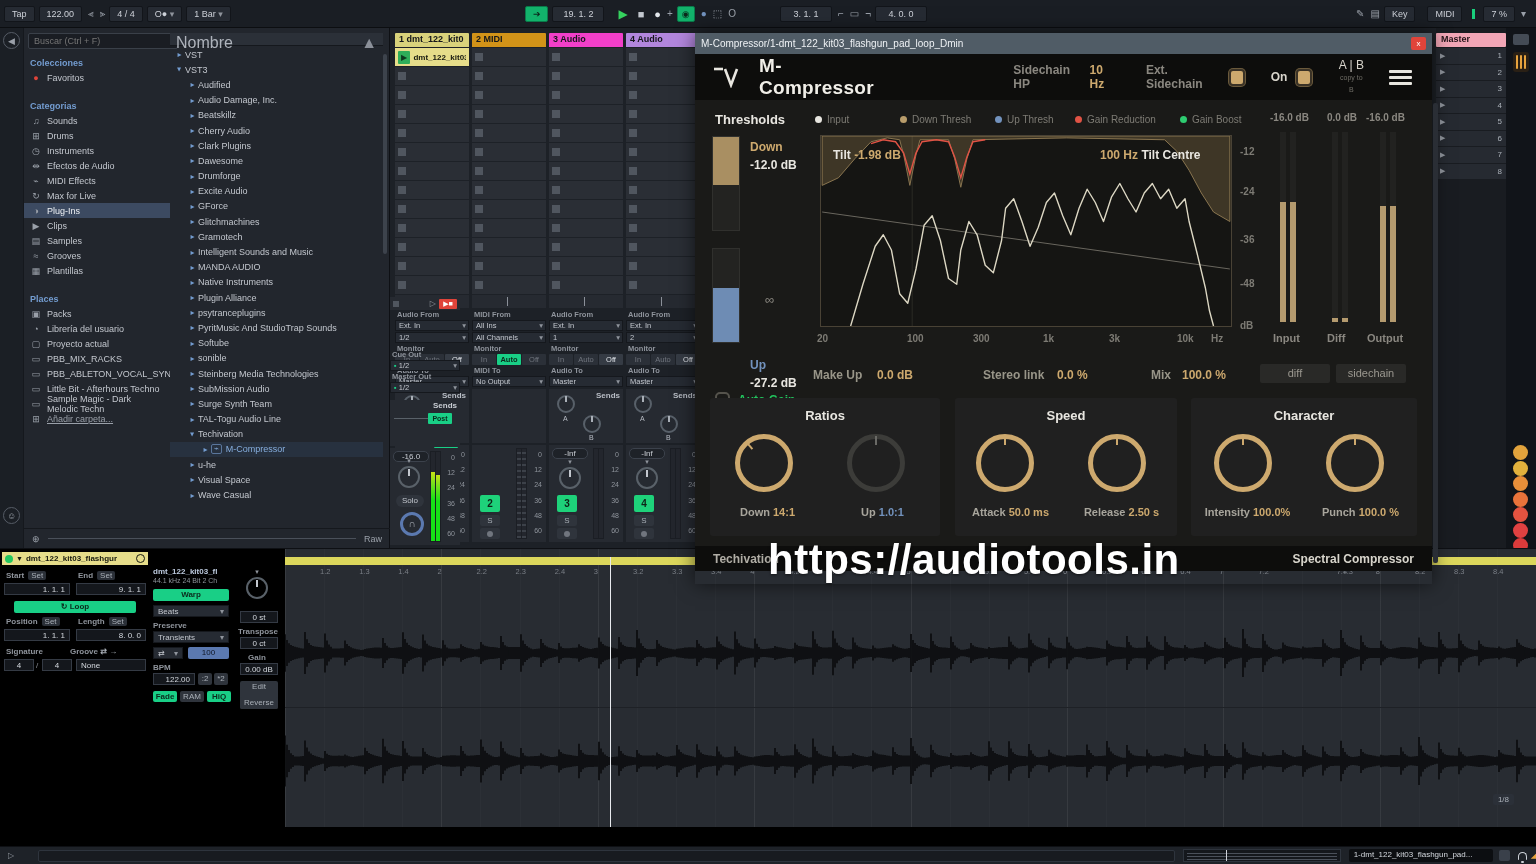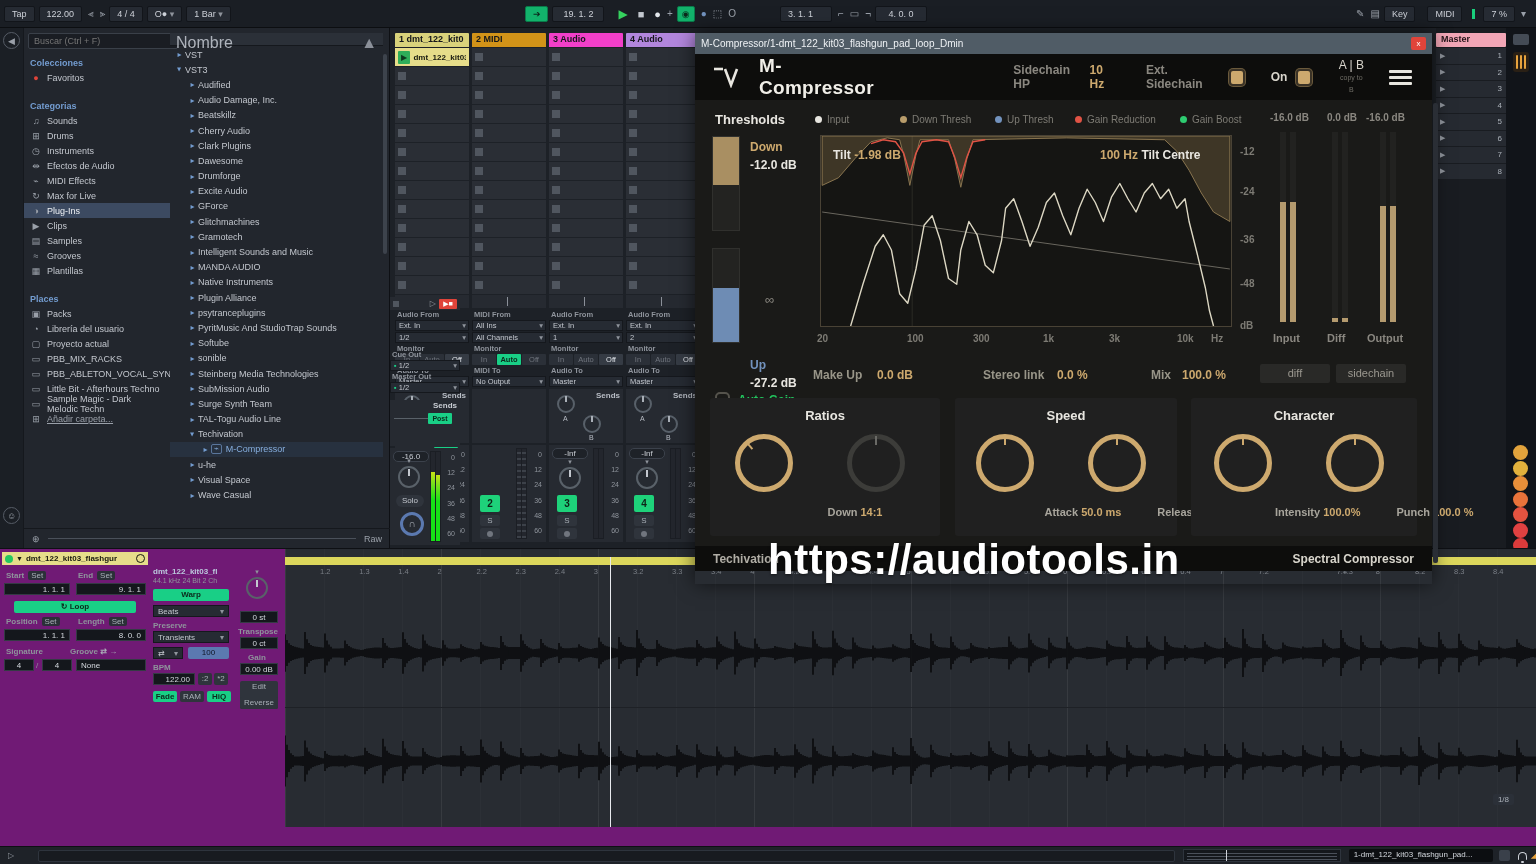--- a/index.html
+++ b/index.html
@@ -221,7 +221,7 @@
     <span class="tb-ic">⬚</span>
     <span class="tb-ic">O</span>
     <span class="tb-gap" style="width:40px"></span>
-    <span class="tb-box" style="min-width:52px;">3. 1. 1</span>
+    <span class="tb-box" style="min-width:52px;text-align:center">3. 1. 1</span>
     <span class="tb-ic">⌐</span>
     <span class="tb-ic">▭</span>
     <span class="tb-ic">¬</span>

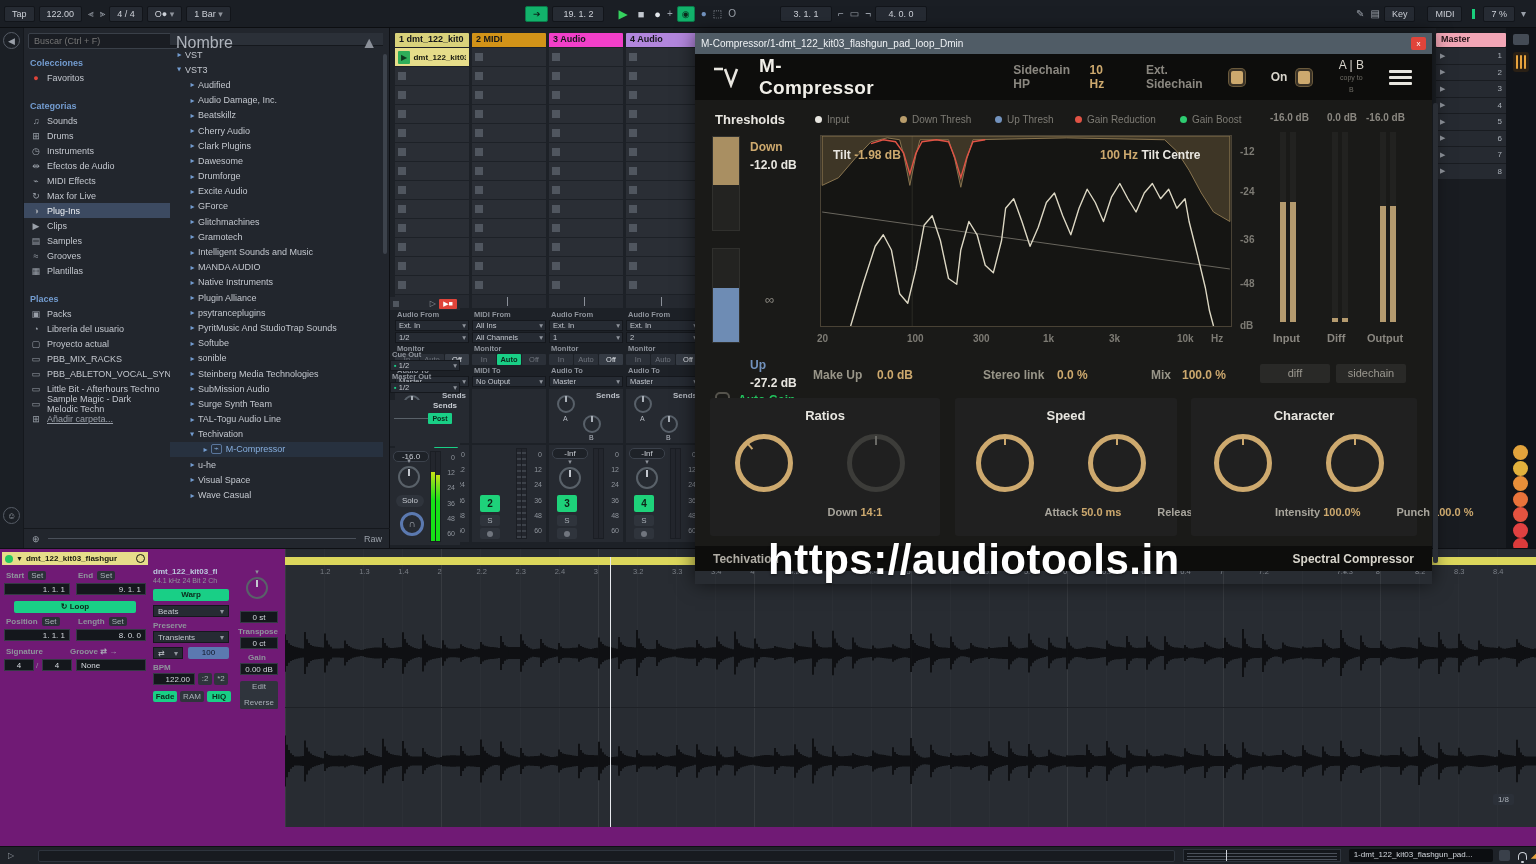--- a/index.html
+++ b/index.html
@@ -186,7 +186,7 @@
   .knob.dim { border-color:#3c3c39; }
   .kpointer { position:absolute; left:50%; top:50%; width:2px; height:9px; background:#cda96e; transform-origin:50% -18px; }
   .knob.dim .kpointer { background:#6a6a66; }
-  .klabel { position:absolute; top:108px; width:100%; text-align:right; font-size:11px; color:#a8a59c; font-weight:bold; white-space:nowrap; }
+  .klabel { position:absolute; top:108px; width:100%; text-align:center; font-size:11px; color:#a8a59c; font-weight:bold; white-space:nowrap; }
   .klabel .kv { color:#cda96e; }
   .klabel .kv.blue { color:#7292bd; }
   #pw-footer { height:25px; background:#0d0d0c; display:flex; align-items:center; padding:0 18px; }

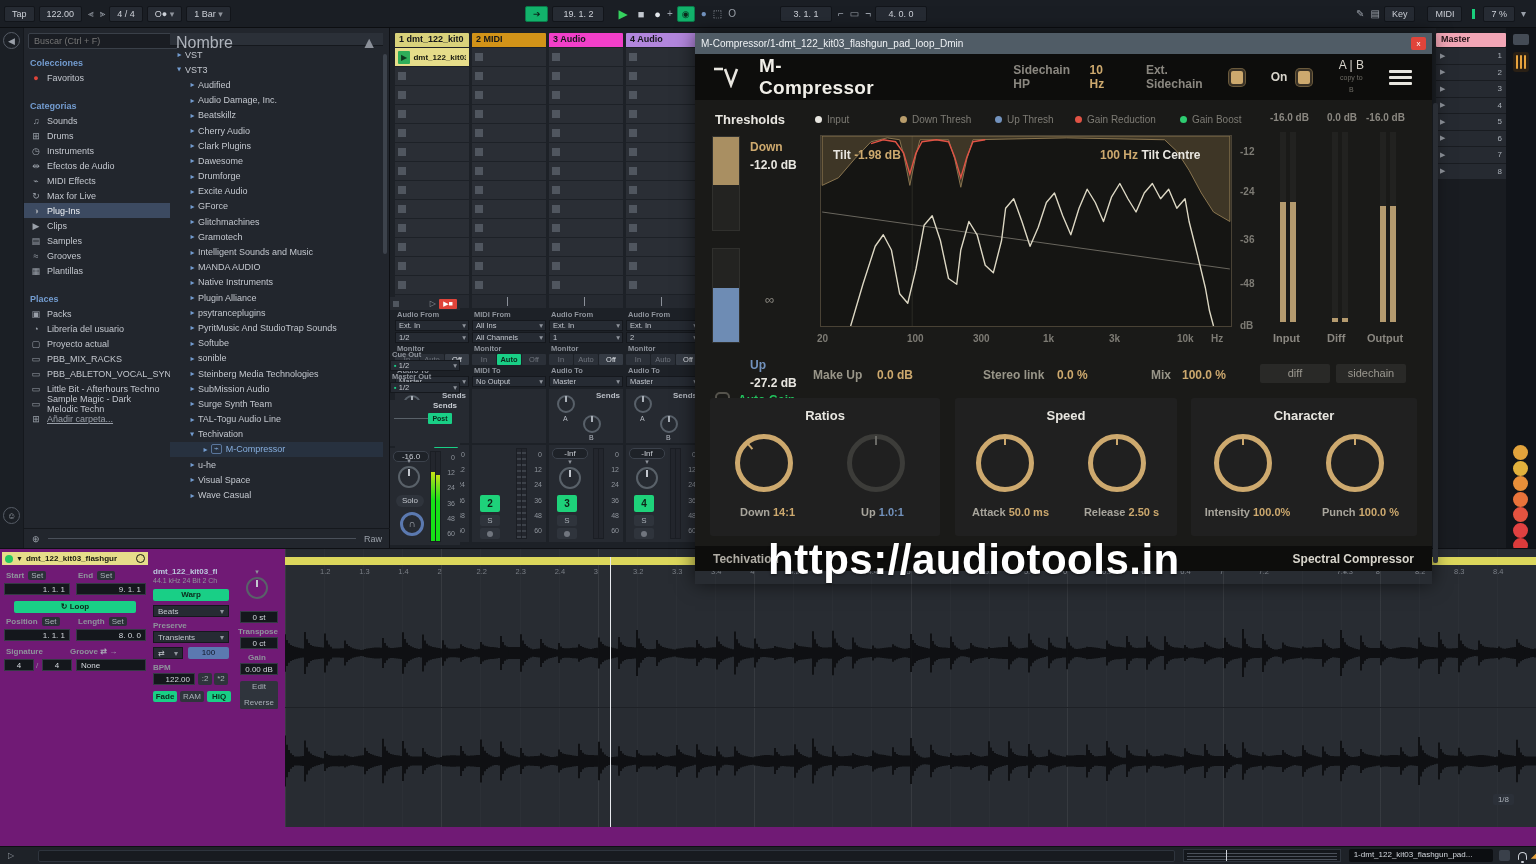--- a/index.html
+++ b/index.html
@@ -109,7 +109,7 @@
   .share-dot { position:absolute; left:7px; width:15px; height:15px; border-radius:50%; }
 
   
-  #clipview { position:absolute; left:0; top:548px; width:1536px; height:298px; background:#701a75; border-top:1px solid #0e1014; font-size:8px; }
+  #clipview { position:absolute; left:0; top:548px; width:1536px; height:298px; background:#000000; border-top:1px solid #0e1014; font-size:8px; }
   #clip-title { position:absolute; left:2px; top:3px; width:146px; height:13px; background:#e6dd8a; color:#17190f; font-weight:bold; display:flex; align-items:center; gap:3px; padding:0 3px; }
   .cdot { width:8px; height:8px; border-radius:50%; background:#23c85f; }
   .ctri { font-size:7px; color:#17190f; }

